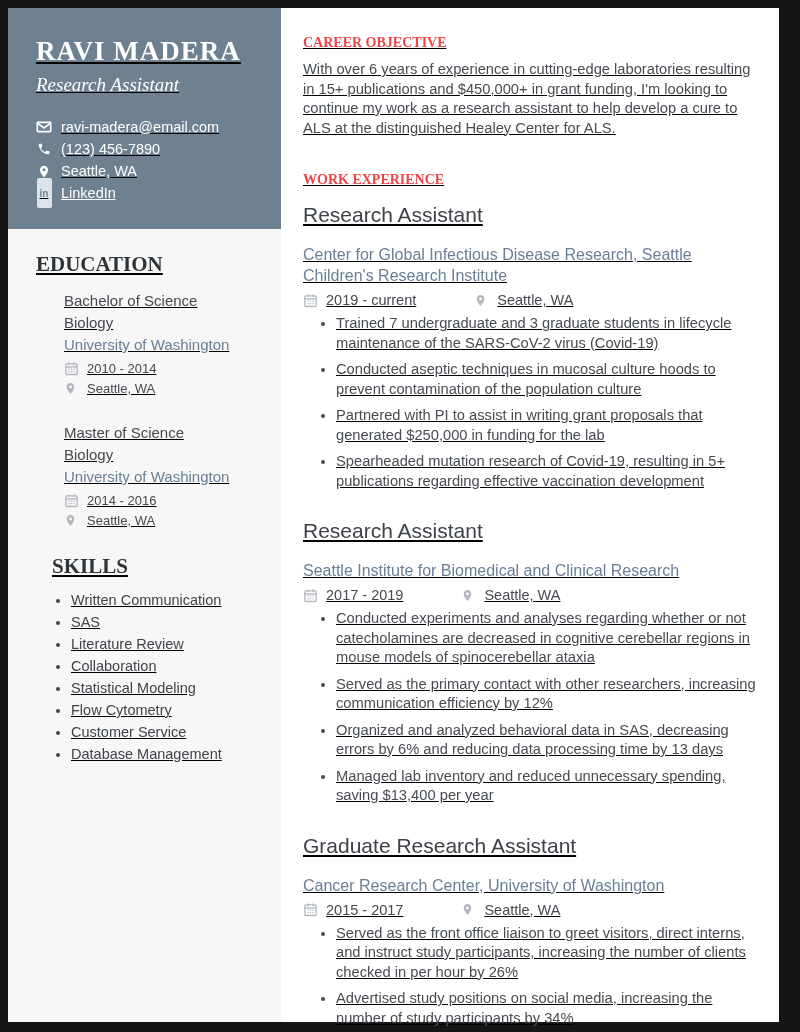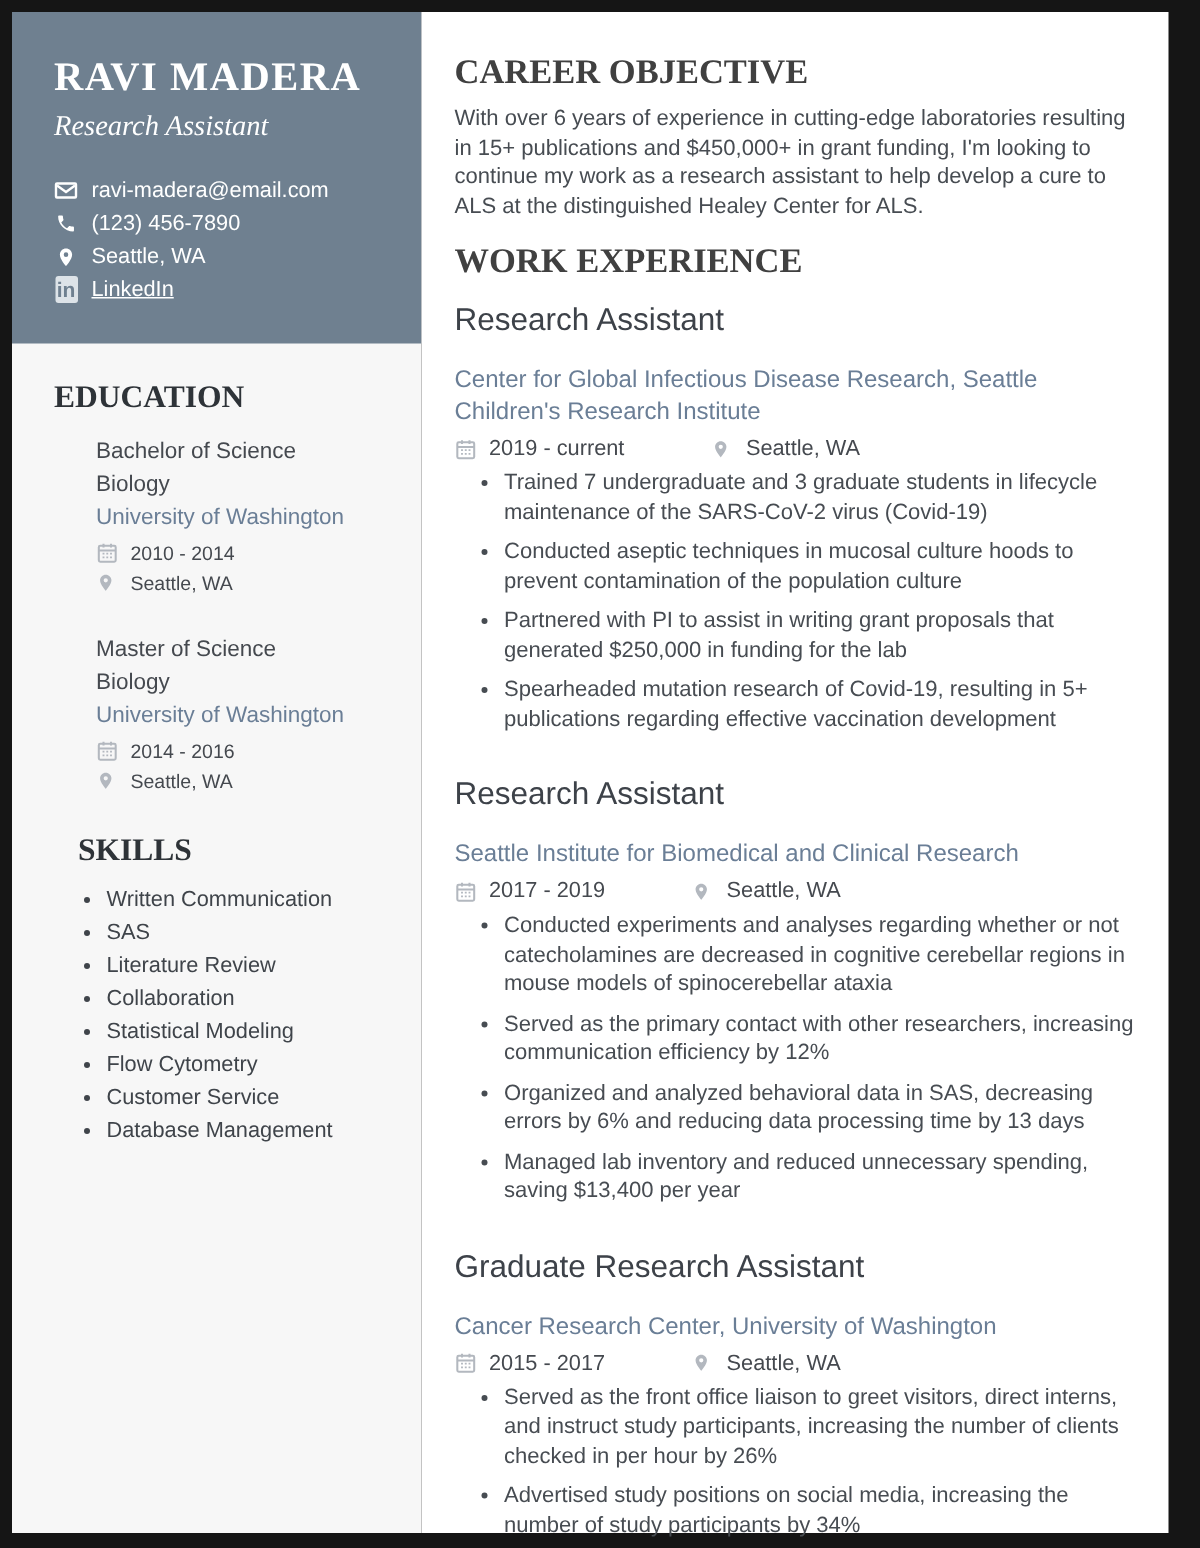--- a/index.html
+++ b/index.html
@@ -11,6 +11,7 @@
     background:#151515;
     padding:8px 21px 10px 8px;
     display:flex;
+    text-decoration:underline;
   }
 
   

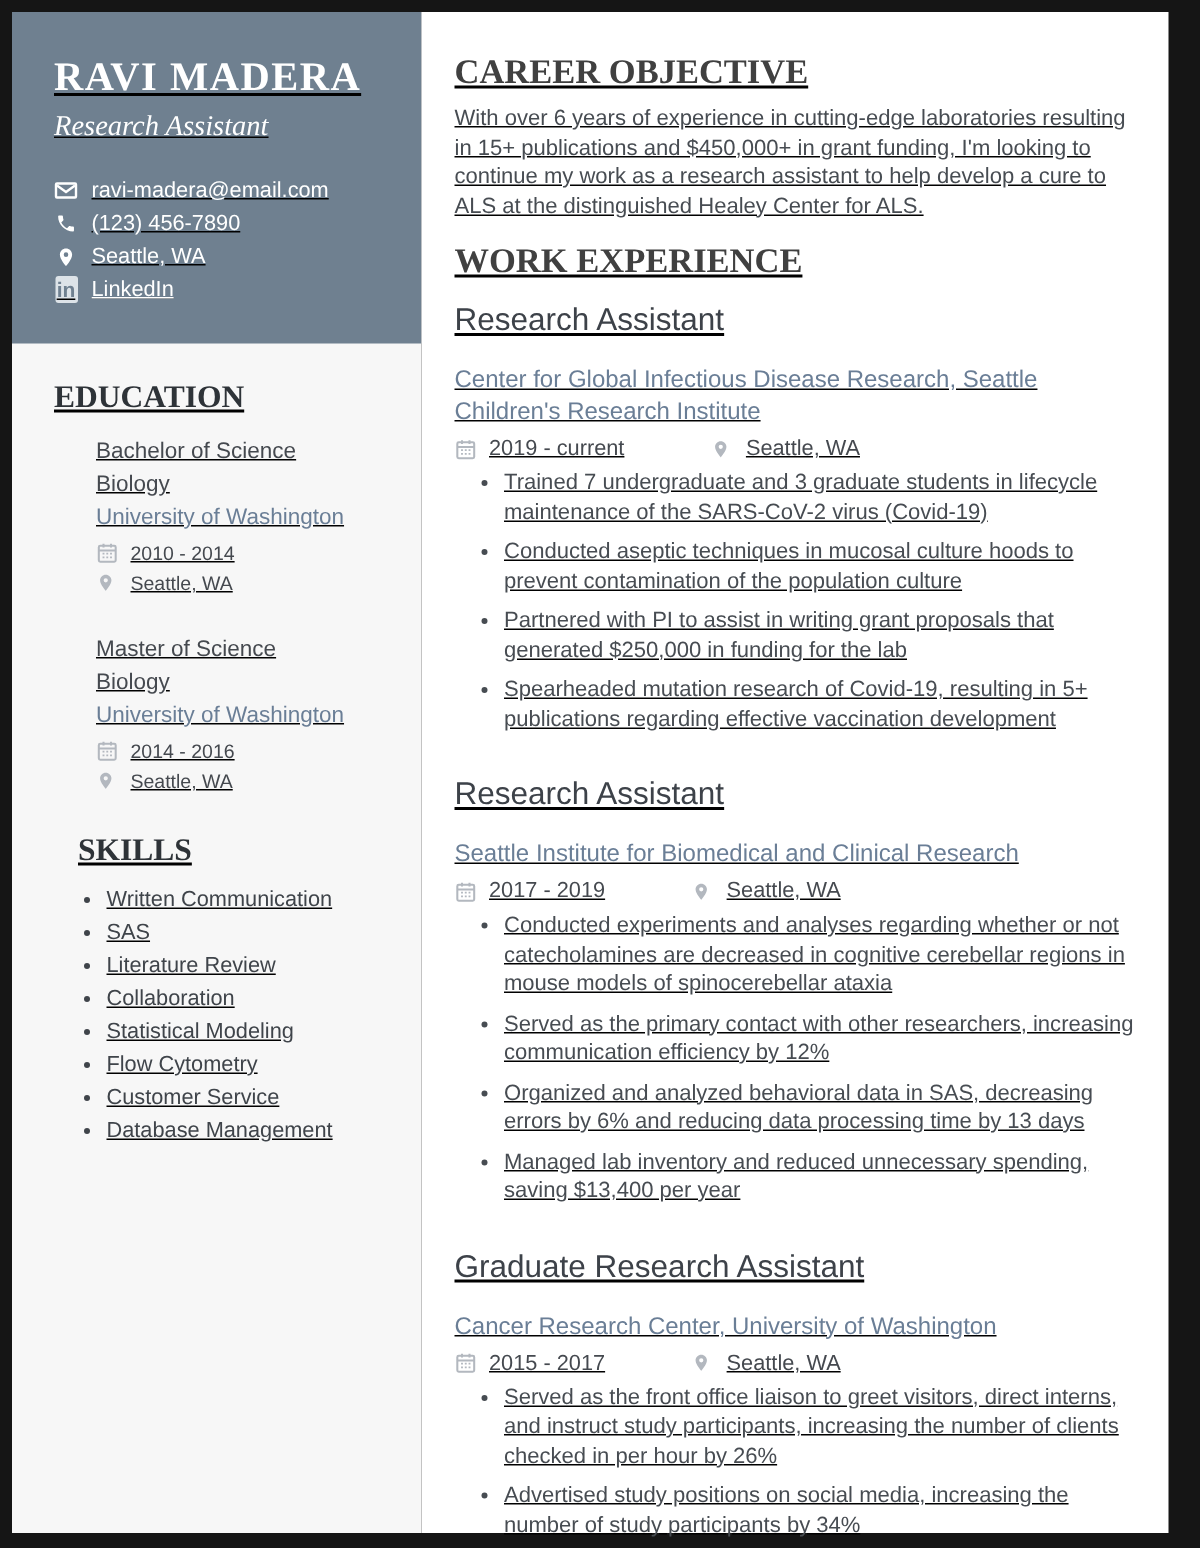--- a/index.html
+++ b/index.html
@@ -43,7 +43,7 @@
 
   
   .main { flex:1; background:#ffffff; padding:27px 21px 0 22px; color:#474c52; }
-  .main-h2 { font-family:"Liberation Serif", serif; font-weight:700; font-size:23px; color:#404040; margin-bottom:9px; }
+  .main-h2 { font-family:"Liberation Serif", serif; font-weight:700; font-size:14px; color:#ef4444; margin-bottom:9px; }
   .objective-text { font-size:14.7px; line-height:19.5px; color:#474c52; }
 
   .work-heading { margin-top:13px; margin-bottom:6px; }

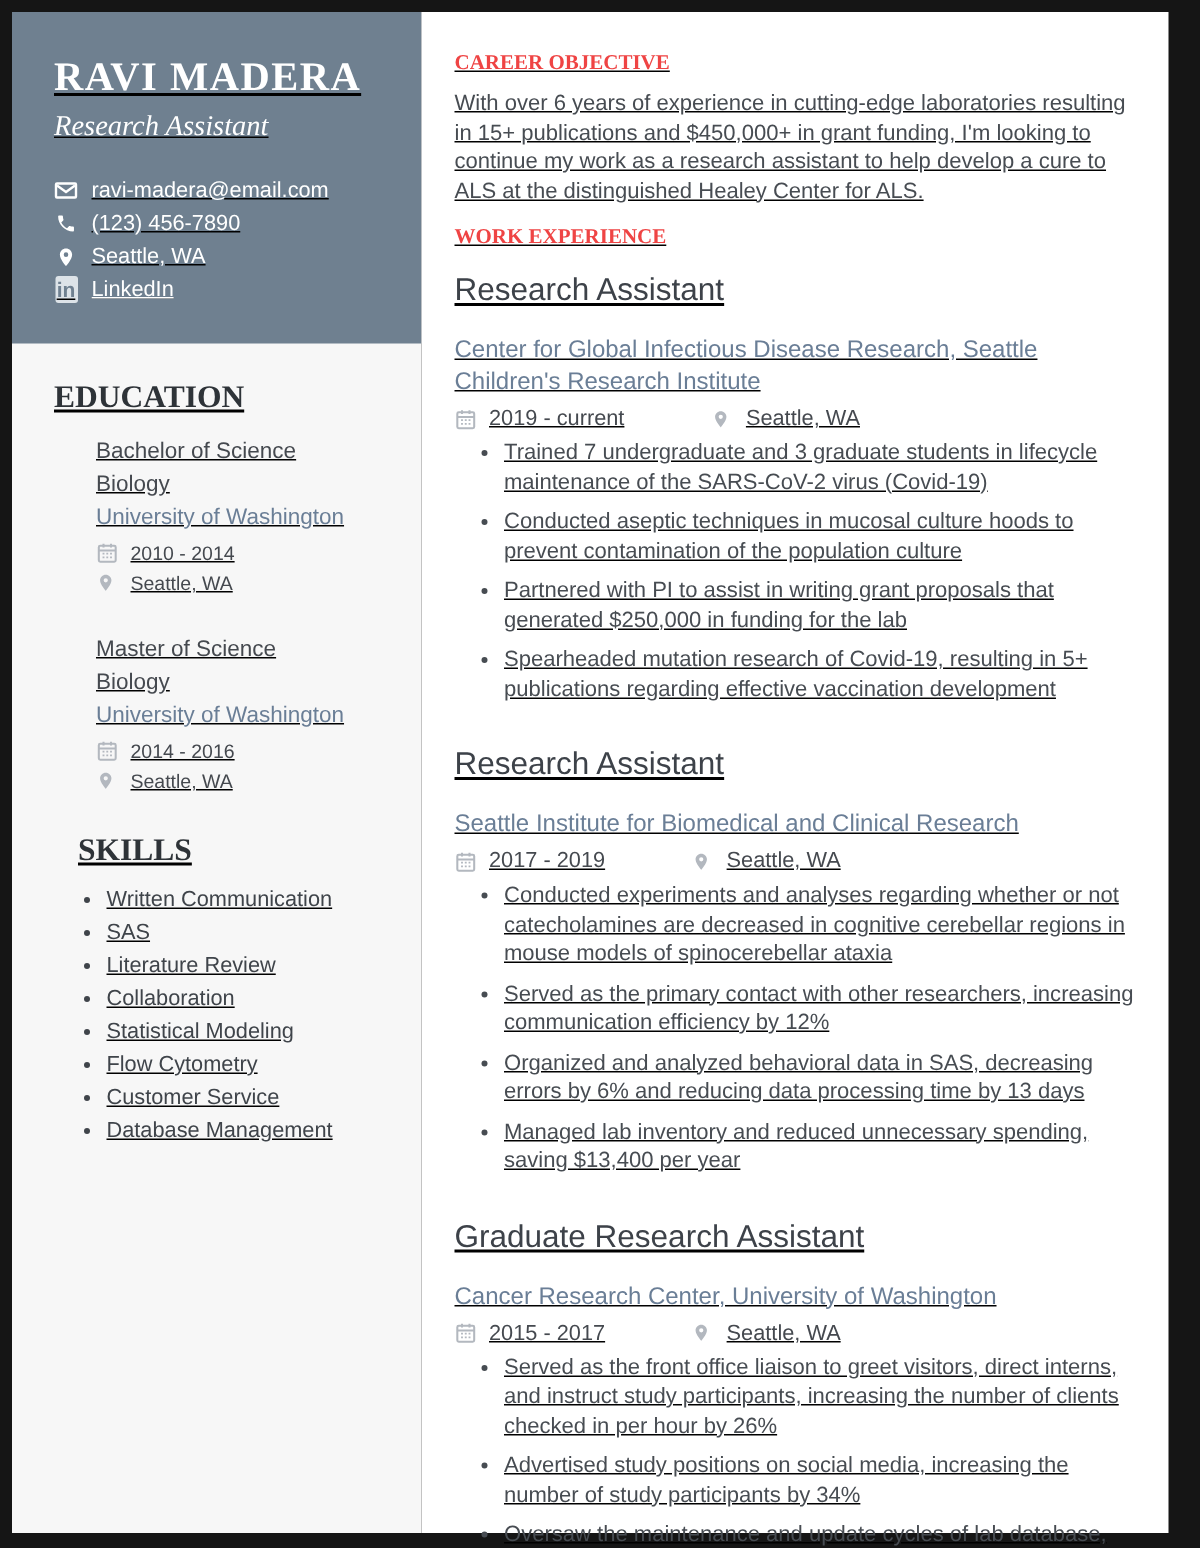--- a/index.html
+++ b/index.html
@@ -46,7 +46,7 @@
   .main-h2 { font-family:"Liberation Serif", serif; font-weight:700; font-size:14px; color:#ef4444; margin-bottom:9px; }
   .objective-text { font-size:14.7px; line-height:19.5px; color:#474c52; }
 
-  .work-heading { margin-top:13px; margin-bottom:6px; }
+  .work-heading { margin-top:34px; margin-bottom:6px; }
 
   .job { margin-top:14px; }
   .job + .job { margin-top:27px; }

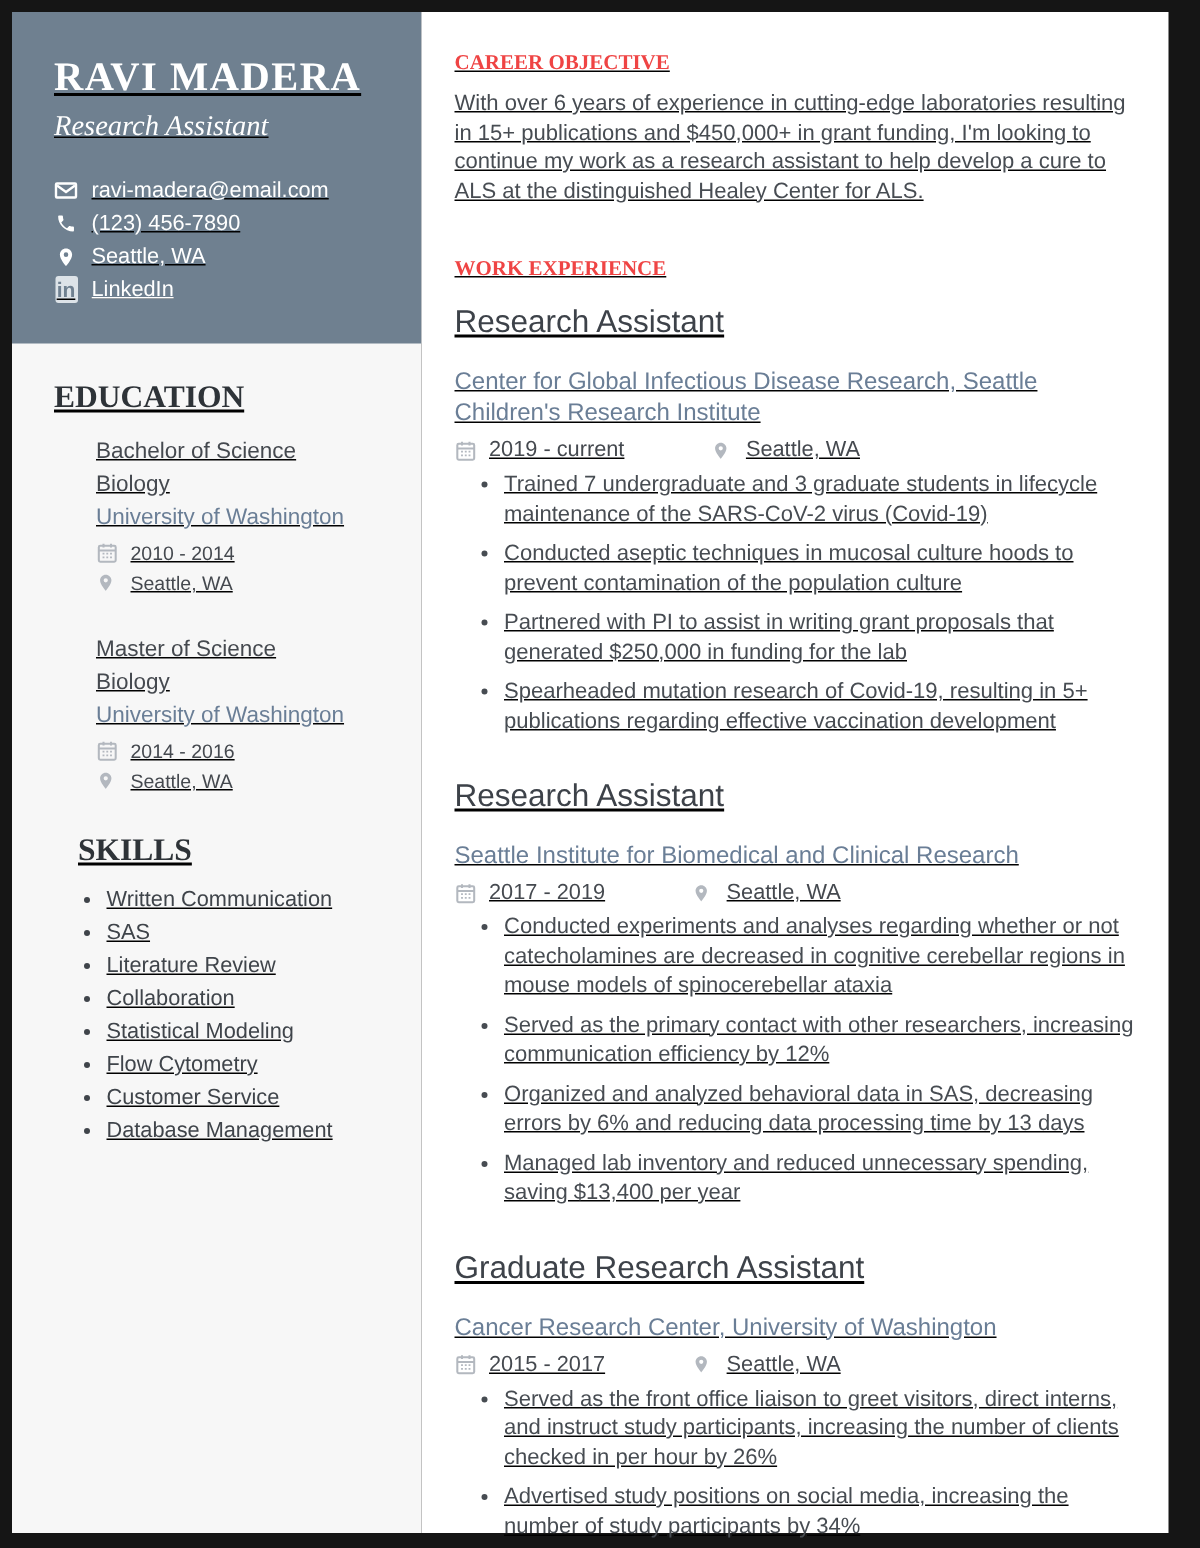--- a/index.html
+++ b/index.html
@@ -24,8 +24,8 @@
   .contact { margin-top:23px; }
   .contact-row { display:flex; align-items:center; margin-bottom:6px; font-size:14.5px; }
   .contact-row .cicon { width:16px; height:16px; margin-right:9px; display:inline-flex; align-items:center; justify-content:center; flex-shrink:0; }
-  .linkedin-badge { width:15px; height:18px; background:#dde3e8; color:#6f8090; border-radius:2px;
-    font-size:14px; font-weight:700; display:flex; align-items:center; justify-content:center; }
+  .linkedin-badge { width:15px; height:30px; background:#dde3e8; color:#6f8090; border-radius:2px;
+    font-size:10px; font-weight:700; display:flex; align-items:center; justify-content:center; }
   .link-underline { text-decoration:underline; cursor:pointer; }
 
   .side-body { padding:23px 18px 0 28px; color:#45494f; }

